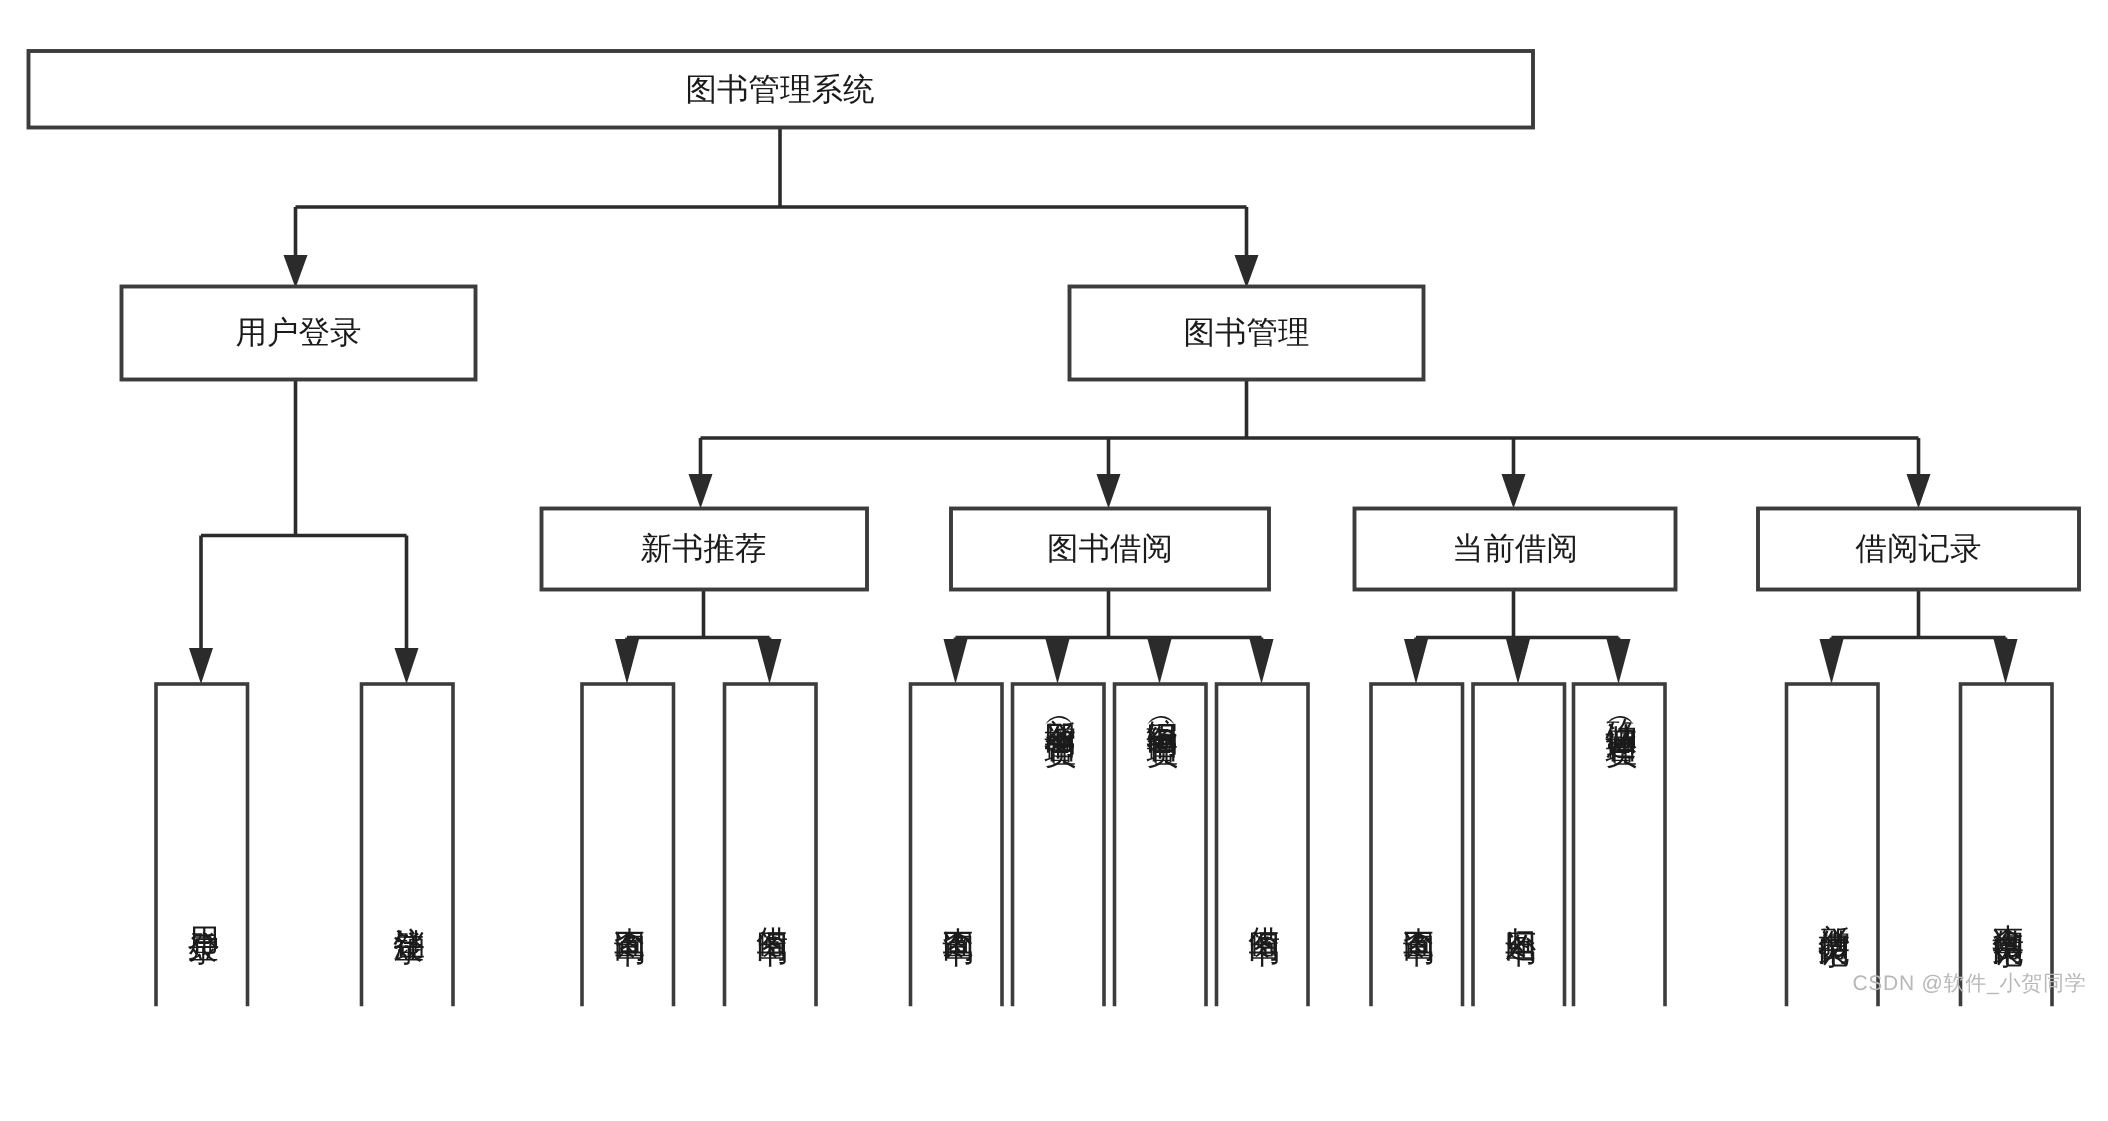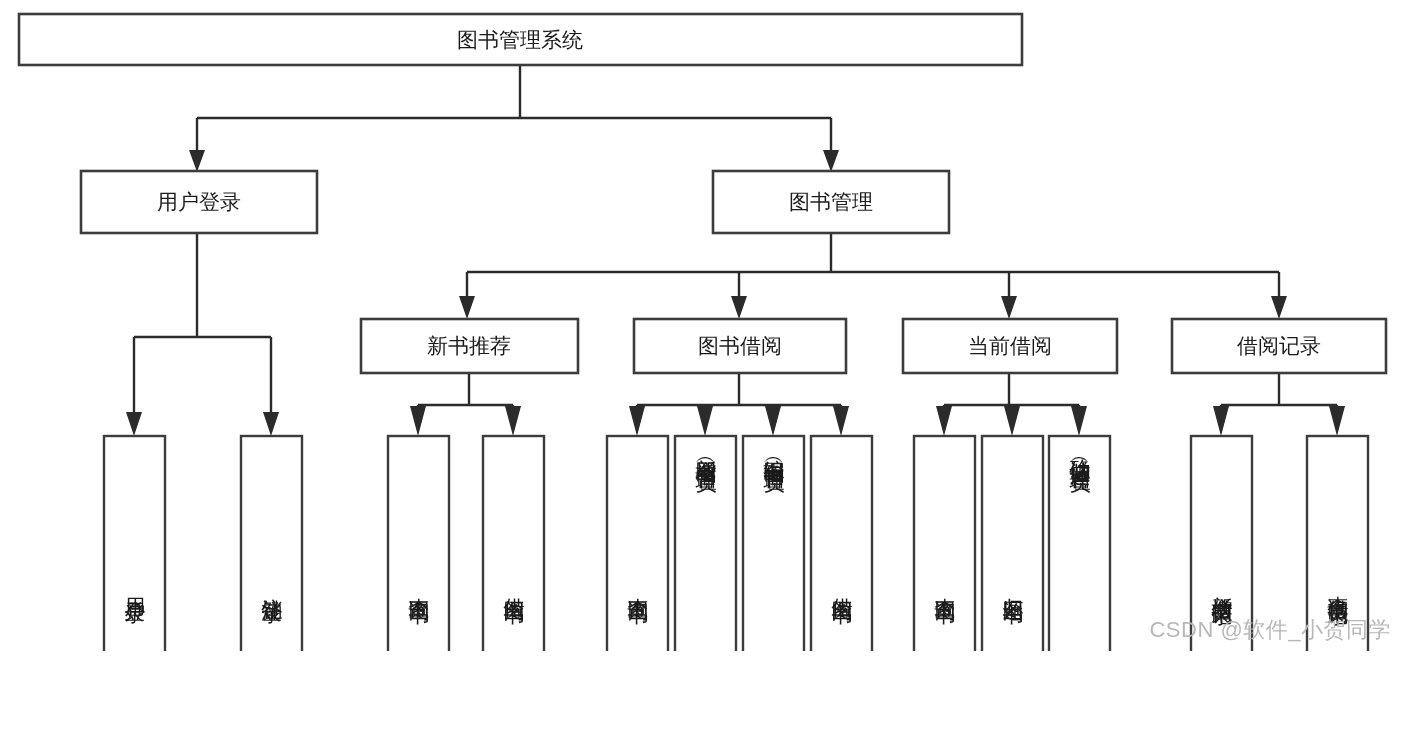--- a/index.html
+++ b/index.html
@@ -16,6 +16,7 @@
     height: 651px;
     background: #ffffff;
     overflow: hidden;
+    margin-top: 20px;
   }
   svg.flow {
     position: absolute;

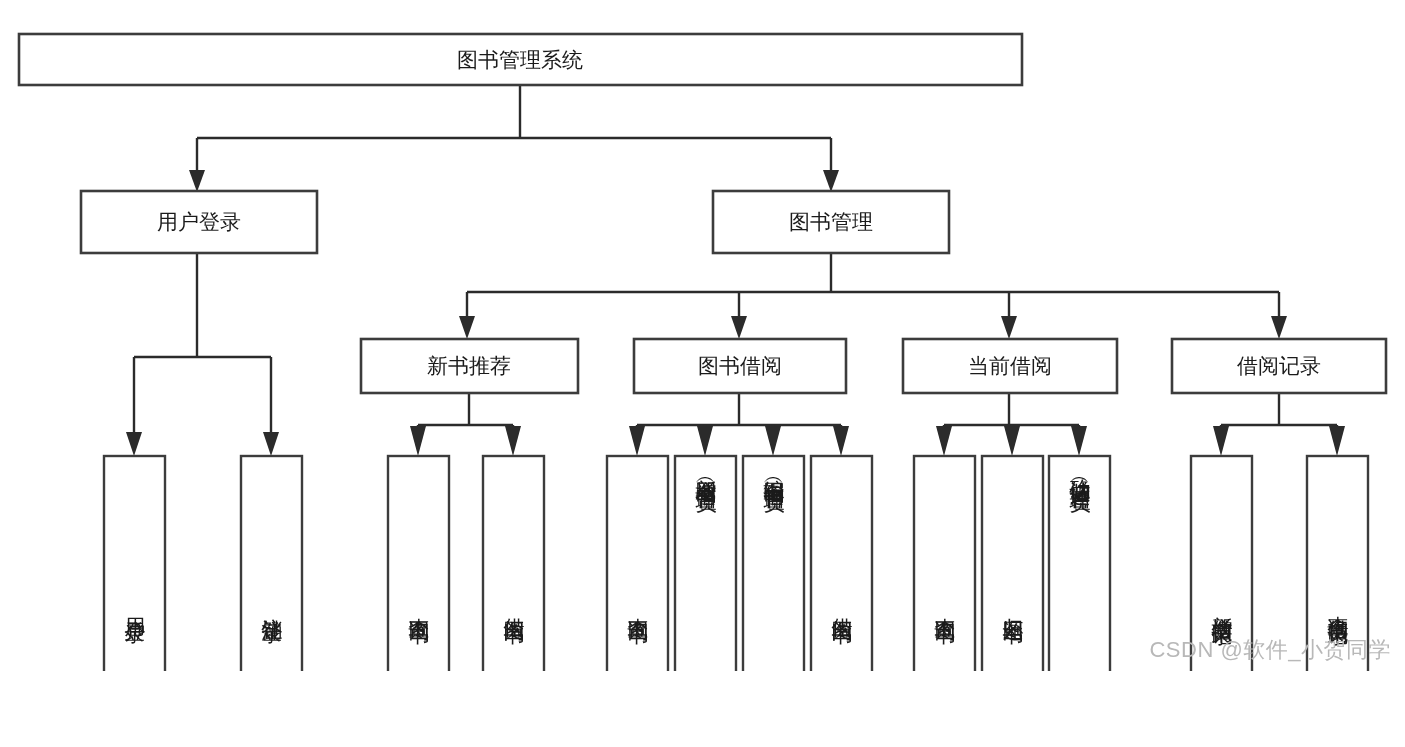--- a/index.html
+++ b/index.html
@@ -75,7 +75,7 @@
     right: 14px;
     bottom: 6px;
     font-family: "Liberation Sans", "DejaVu Sans", sans-serif;
-    font-size: 22px;
+    font-size: 14px;
     color: #b8b8b8;
     letter-spacing: 0.5px;
     white-space: nowrap;

